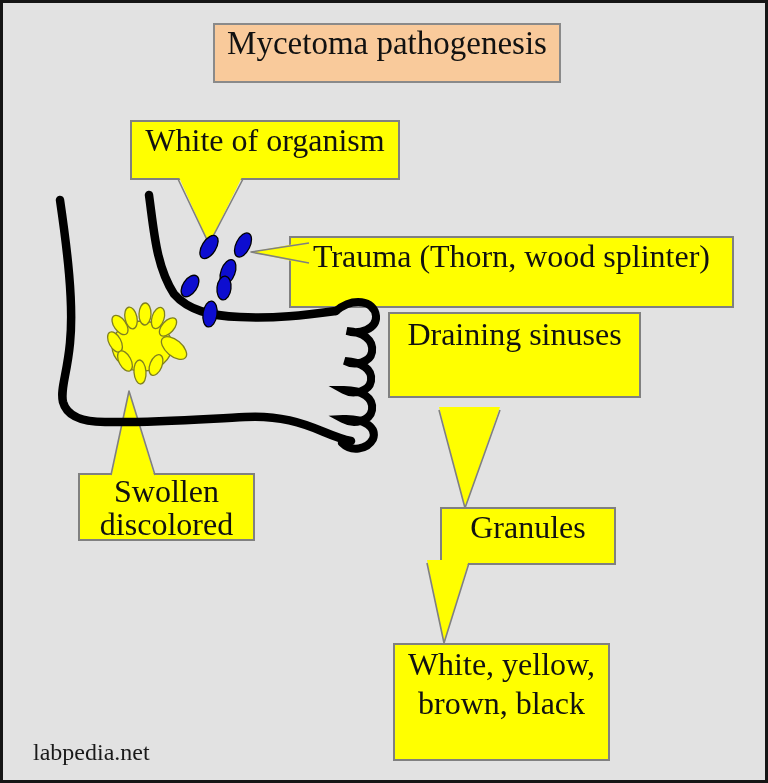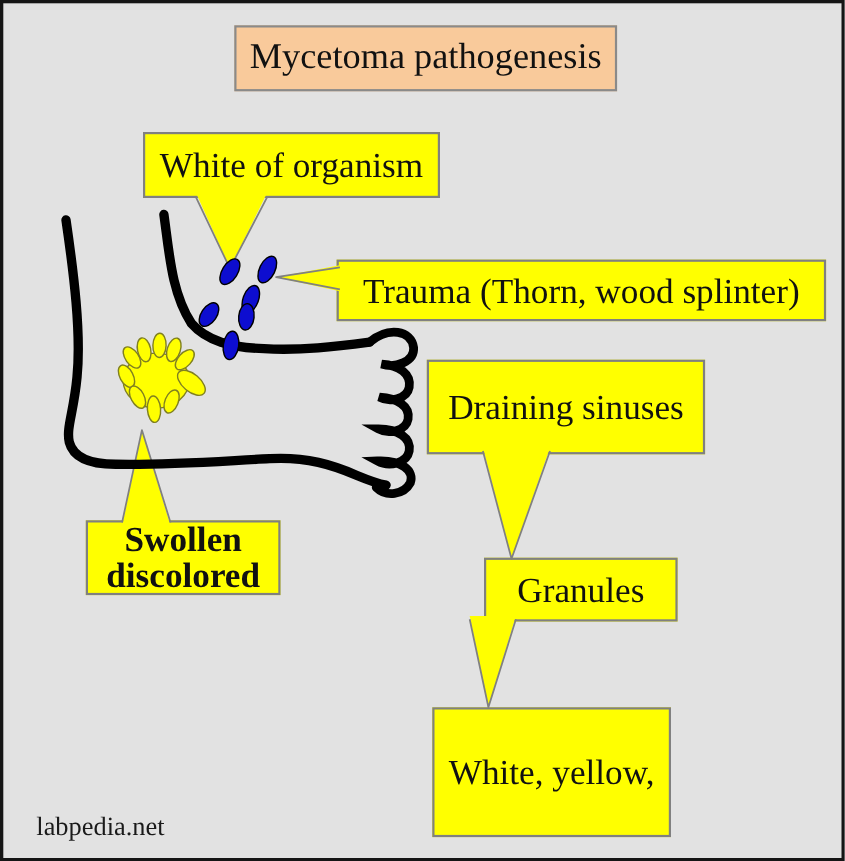--- a/index.html
+++ b/index.html
@@ -19,7 +19,6 @@
     display:flex;
     flex-direction:column;
     align-items:center;
-    justify-content:center;
     text-align:center;
     background:#ffff00;
     border:2px solid #808080;

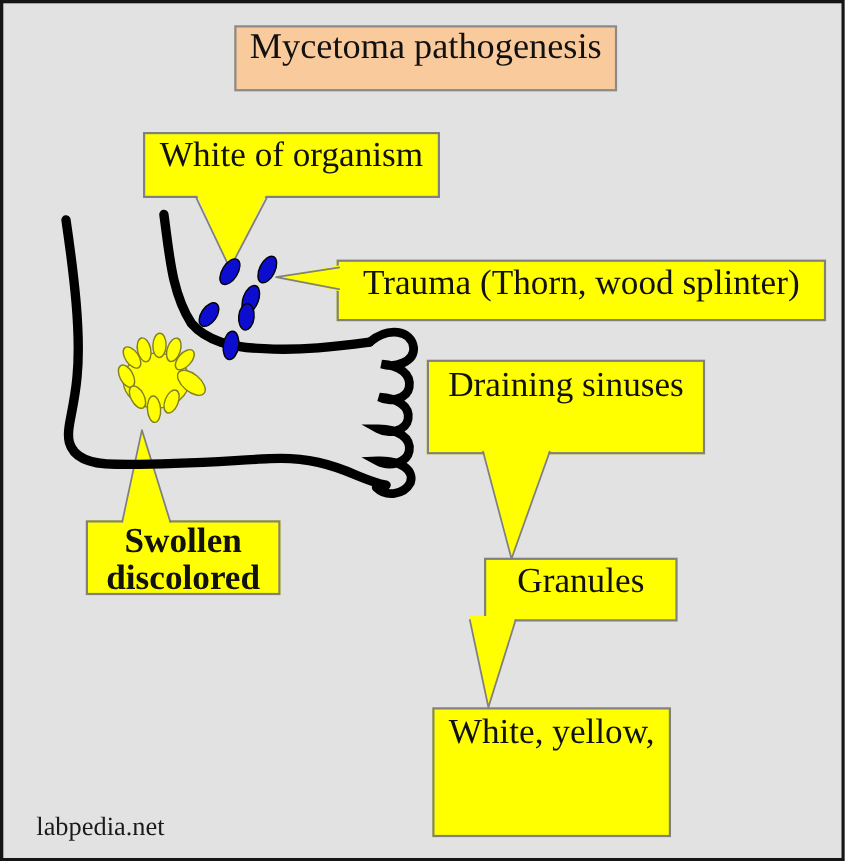--- a/index.html
+++ b/index.html
@@ -33,7 +33,7 @@
     font-size:33px;
   }
   .entry   {left:127px;top:117px;width:270px;height:60px;}
-  .trauma  {left:303px;top:233px;width:445px;height:56px;}
+  .trauma  {left:286px;top:233px;width:445px;height:72px;}
   .draining{left:385px;top:324px;width:253px;height:86px;line-height:40px;}
   .swollen {left:75px; top:470px;width:177px;height:68px;line-height:33px;font-weight:bold;}
   .granules{left:391px;top:504px;width:176px;height:58px;margin-left:46px;}

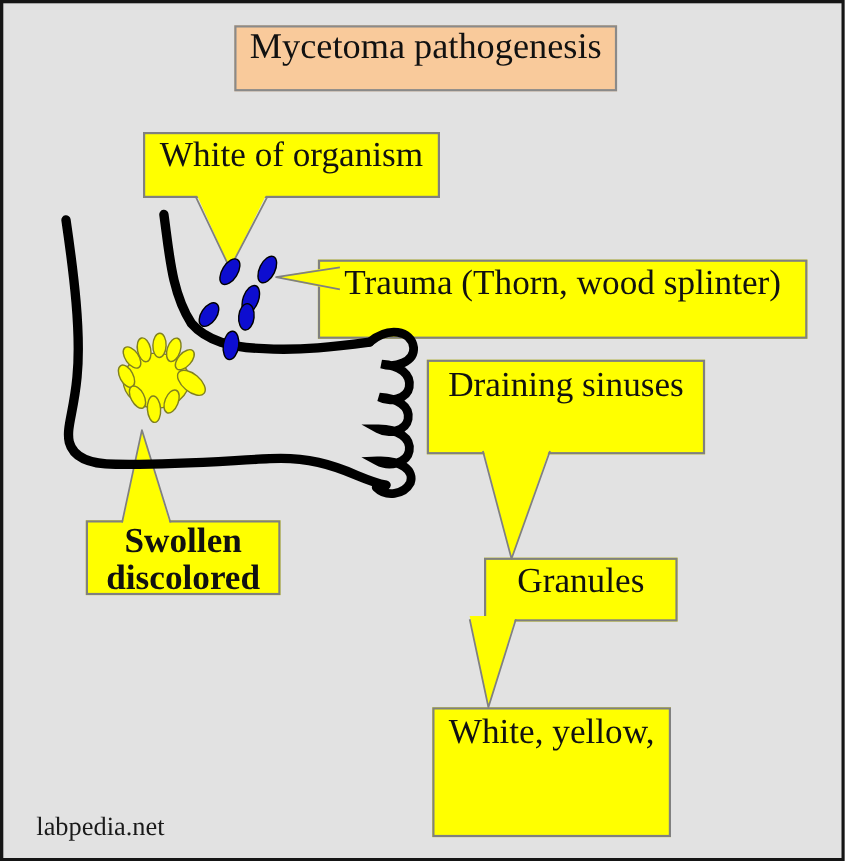--- a/index.html
+++ b/index.html
@@ -34,7 +34,7 @@
   }
   .entry   {left:127px;top:117px;width:270px;height:60px;}
   .trauma  {left:286px;top:233px;width:445px;height:72px;}
-  .draining{left:385px;top:324px;width:253px;height:86px;line-height:40px;}
+  .draining{left:385px;top:309px;width:253px;height:86px;line-height:40px;}
   .swollen {left:75px; top:470px;width:177px;height:68px;line-height:33px;font-weight:bold;}
   .granules{left:391px;top:504px;width:176px;height:58px;margin-left:46px;}
   .gcolors {left:390px;top:640px;width:217px;height:118px;line-height:39px;}

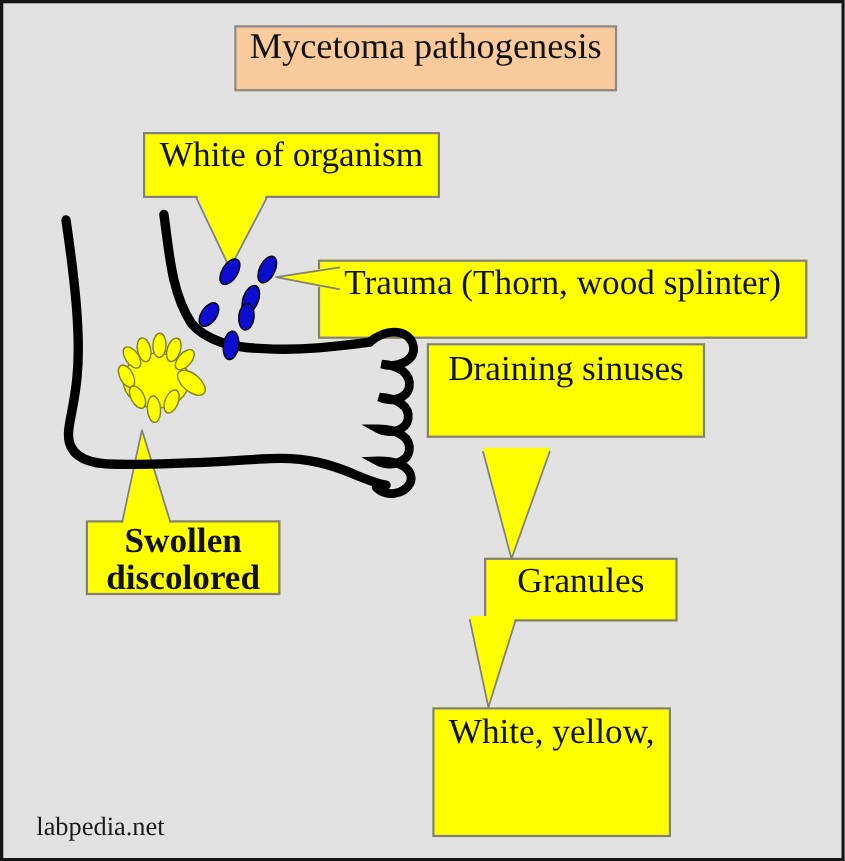--- a/index.html
+++ b/index.html
@@ -35,7 +35,7 @@
   .entry   {left:127px;top:117px;width:270px;height:60px;}
   .trauma  {left:286px;top:233px;width:445px;height:72px;}
   .draining{left:385px;top:309px;width:253px;height:86px;line-height:40px;}
-  .swollen {left:75px; top:470px;width:177px;height:68px;line-height:33px;font-weight:bold;}
+  .swollen {left:75px; top:470px;width:177px;height:68px;line-height:33px;}
   .granules{left:391px;top:504px;width:176px;height:58px;margin-left:46px;}
   .gcolors {left:390px;top:640px;width:217px;height:118px;line-height:39px;}
   .watermark{

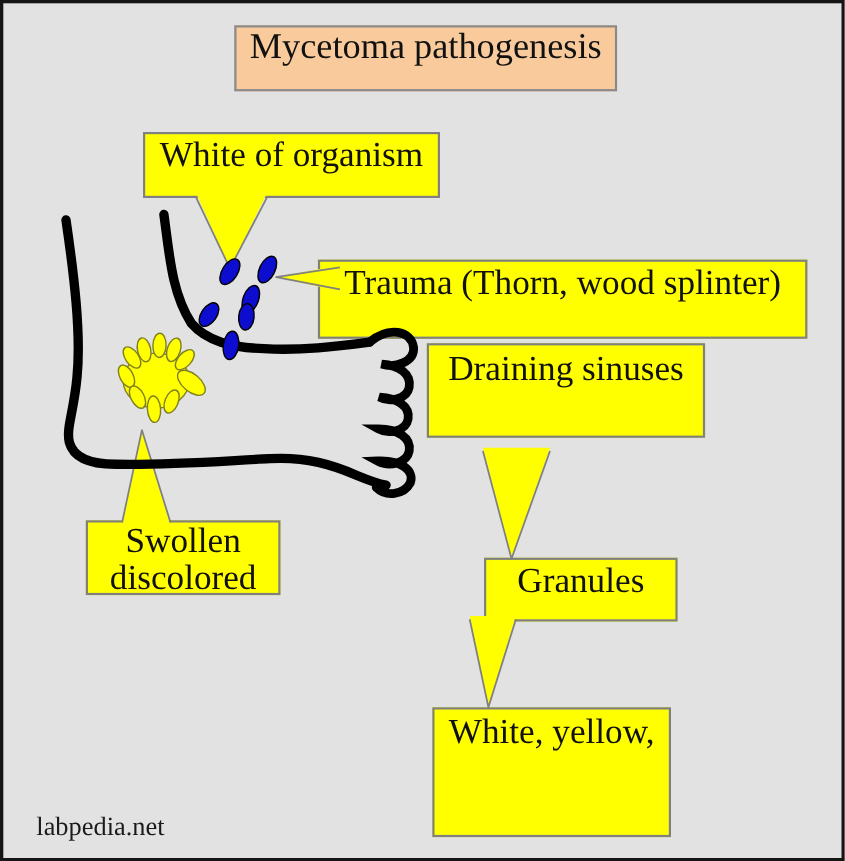--- a/index.html
+++ b/index.html
@@ -79,6 +79,7 @@
 
   <div class="box gcolors">
     <span>White, yellow,</span>
+    <span>brown, black</span>
   </div>
 
   <div class="watermark">labpedia.net</div>

